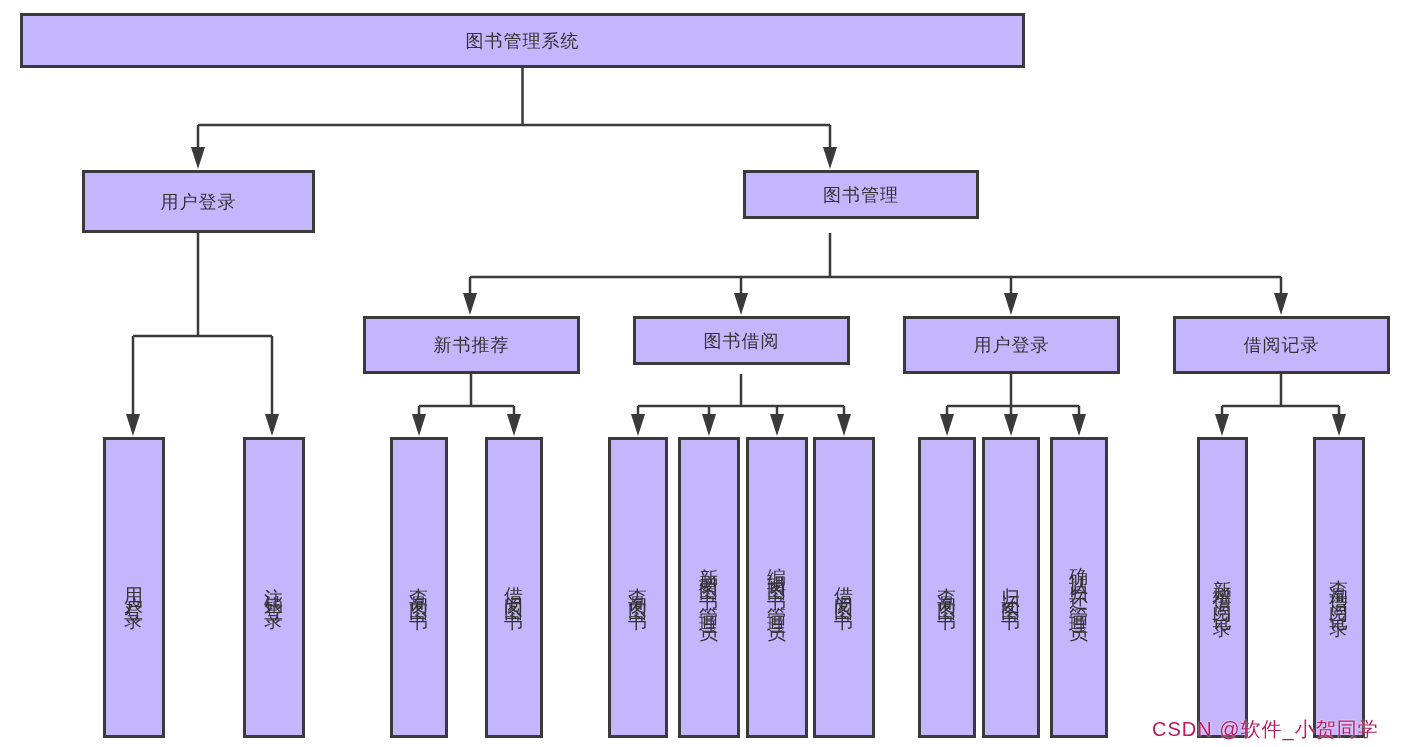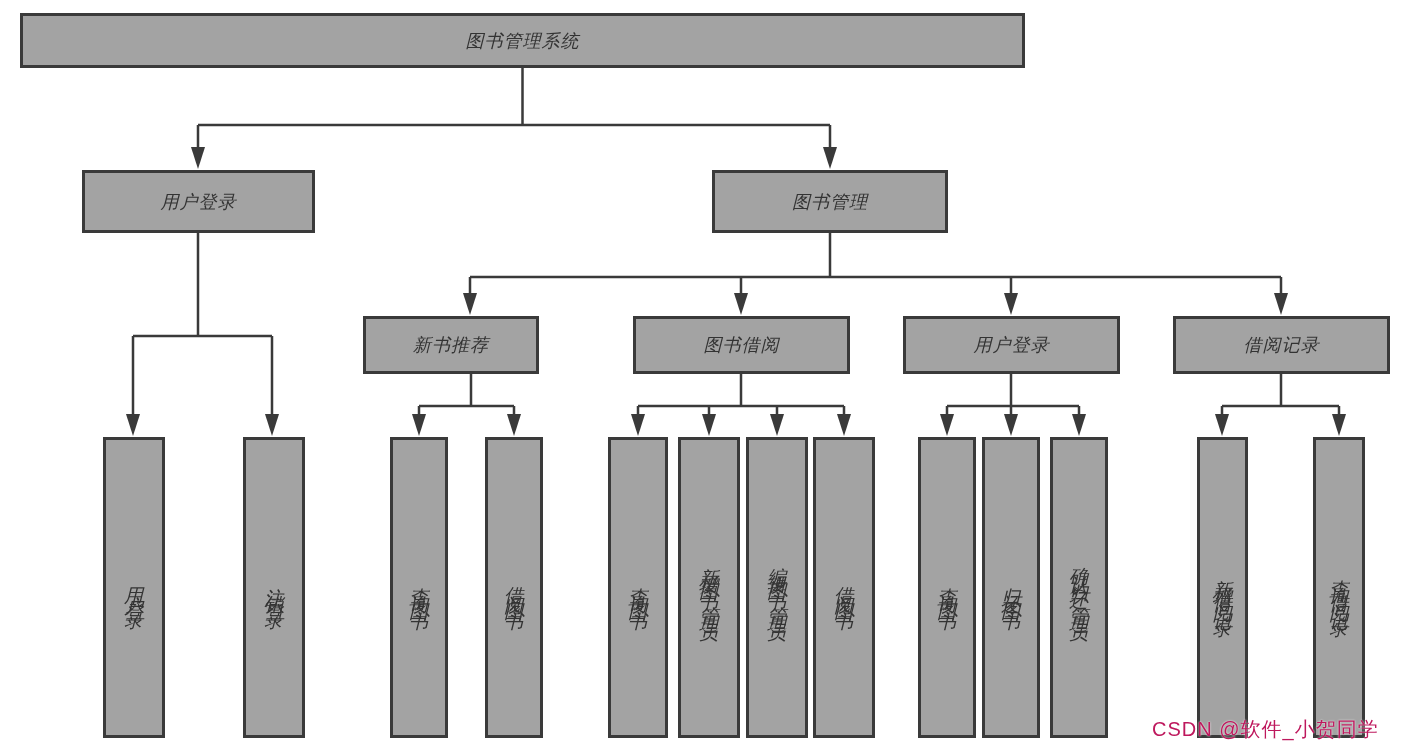--- a/index.html
+++ b/index.html
@@ -11,10 +11,9 @@
   .connectors{position:absolute;left:0;top:0;z-index:0;}
   .node{
     position:absolute;box-sizing:border-box;z-index:1;
-    background:#a3a3a3;border:3px solid #3a3a3a;
+    background:#c4b5fd;border:3px solid #3a3a3a;
     display:flex;align-items:center;justify-content:center;
     color:#333333;
-    font-style:italic;
   }
   .node.h span{font-size:18px;letter-spacing:1px;white-space:nowrap;}
   .node.v span{

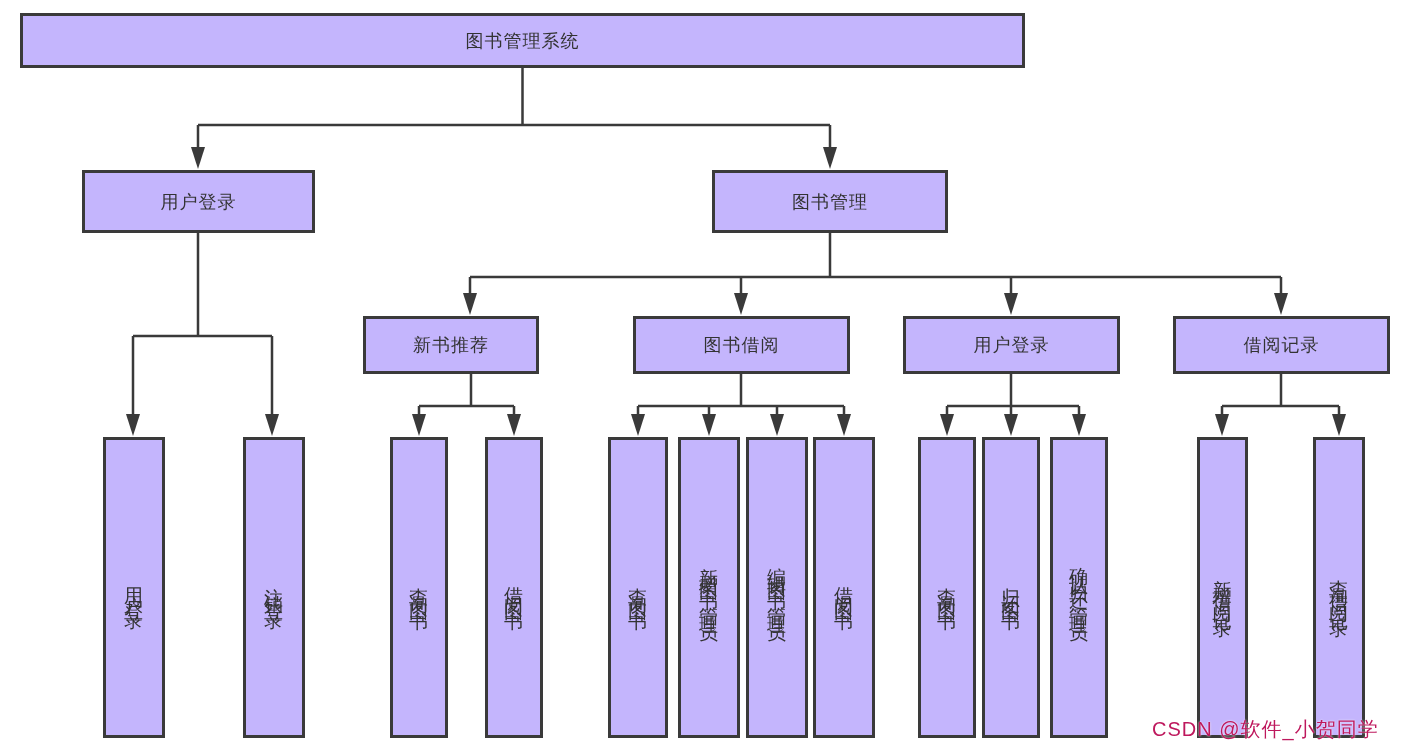--- a/index.html
+++ b/index.html
@@ -79,7 +79,7 @@
 <div class="node h" style="left:82px;top:170px;width:233px;height:63px">
   <span>用户登录</span>
 </div>
-<div class="node h" style="left:712px;top:170px;width:236px;height:63px">
+<div class="node h" style="left:743px;top:170px;width:236px;height:49px">
   <span>图书管理</span>
 </div>
 

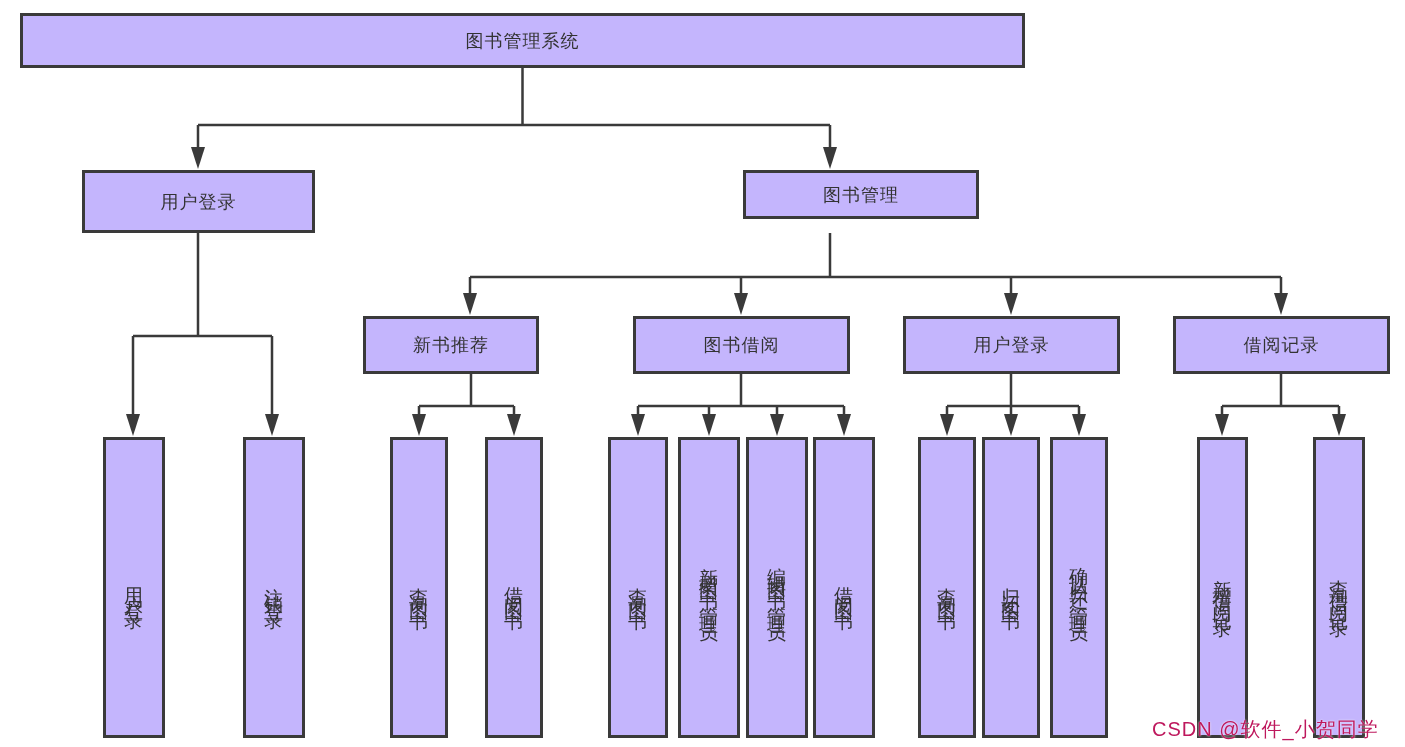--- a/index.html
+++ b/index.html
@@ -83,7 +83,7 @@
   <span>图书管理</span>
 </div>
 
-<div class="node h" style="left:363px;top:316px;width:176px;height:58px">
+<div class="node h" style="left:363px;top:316px;width:217px;height:58px">
   <span>新书推荐</span>
 </div>
 <div class="node h" style="left:633px;top:316px;width:217px;height:58px">

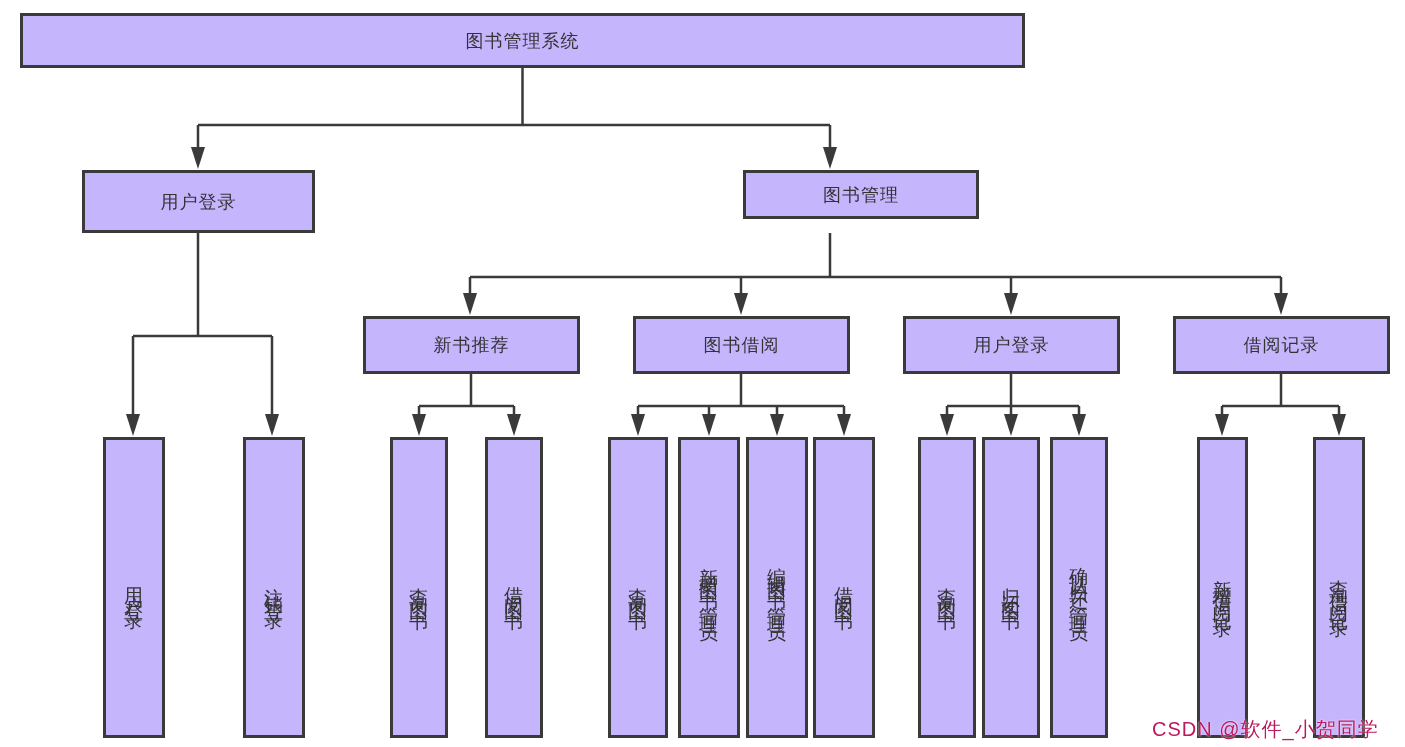--- a/index.html
+++ b/index.html
@@ -86,7 +86,7 @@
 <div class="node h" style="left:363px;top:316px;width:217px;height:58px">
   <span>新书推荐</span>
 </div>
-<div class="node h" style="left:633px;top:316px;width:217px;height:58px">
+<div class="node h" style="left:633px;top:316px;width:217px;height:49px">
   <span>图书借阅</span>
 </div>
 <div class="node h" style="left:903px;top:316px;width:217px;height:58px">

